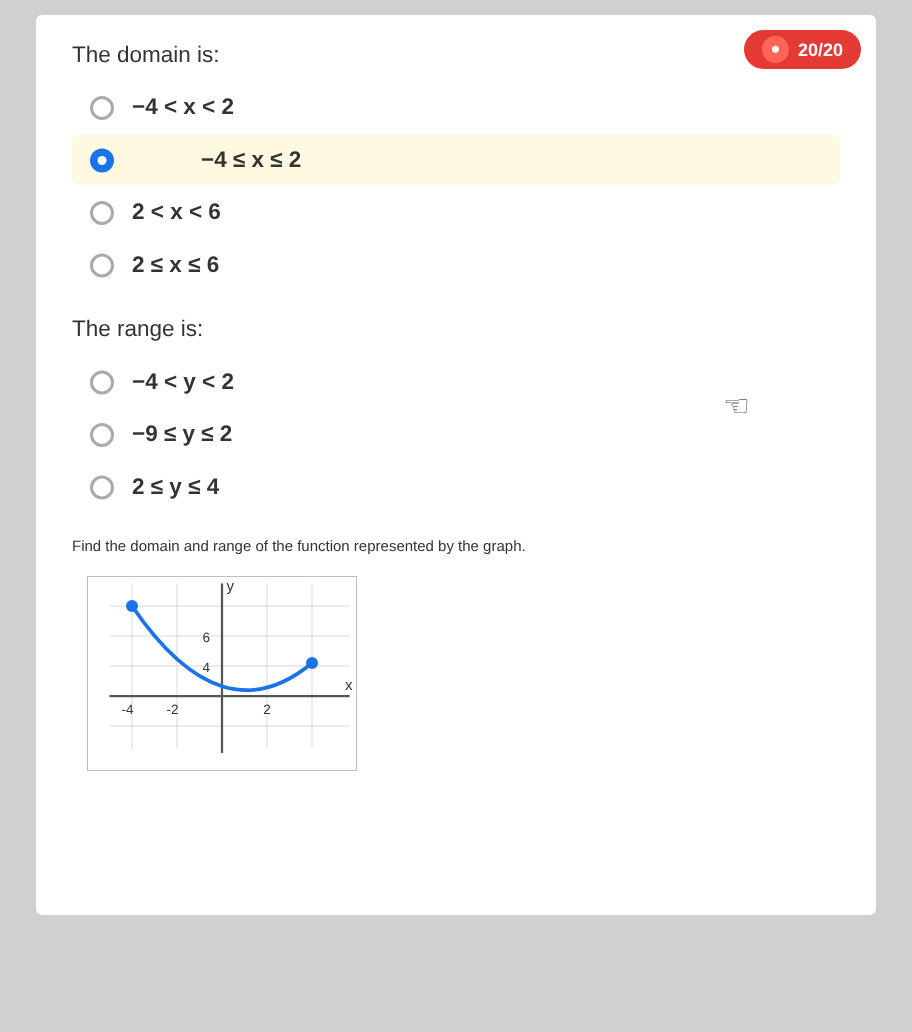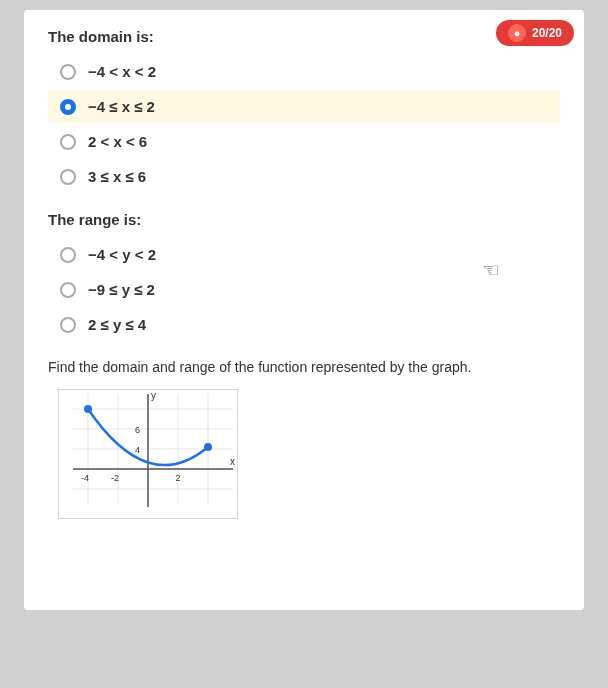--- a/index.html
+++ b/index.html
@@ -29,7 +29,6 @@
       font-size: 15px;
       color: #333;
       margin-bottom: 10px;
-      font-weight: bold;
     }
 
     .options-group {

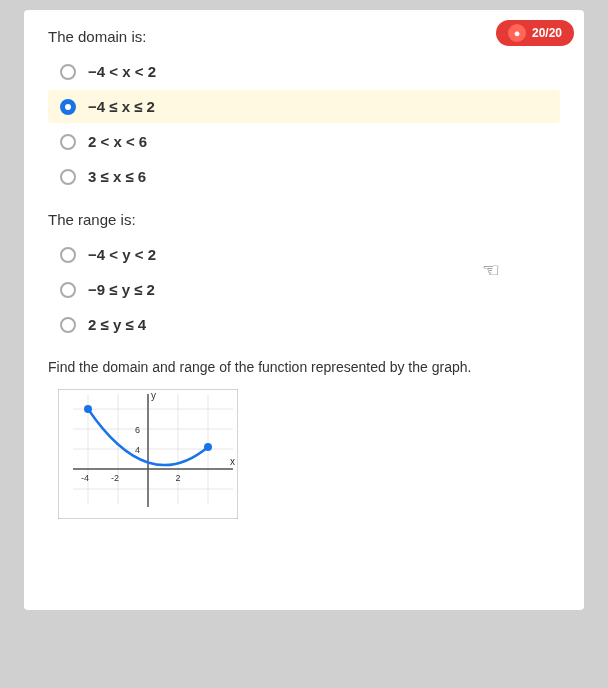--- a/index.html
+++ b/index.html
@@ -47,6 +47,7 @@
 
     .option-row.selected {
       background: #fef9e0;
+      gap: 46px;
     }
 
     .radio-outer {

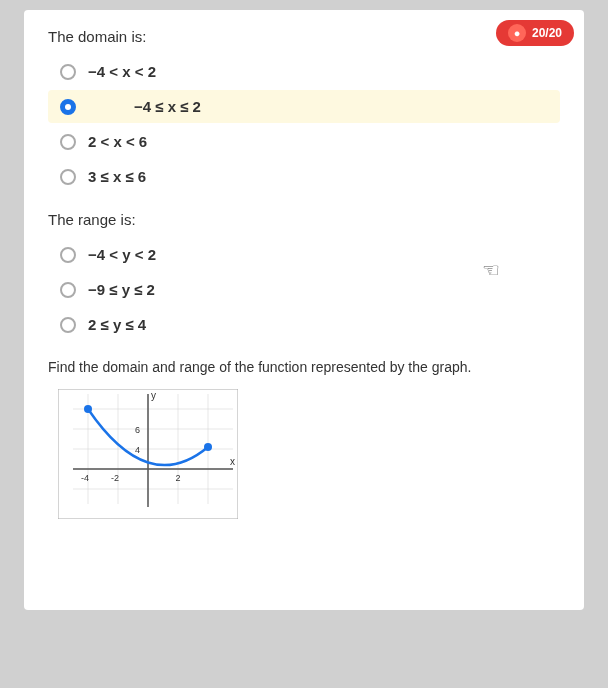--- a/index.html
+++ b/index.html
@@ -163,7 +163,7 @@
         </div>
         <div class="option-row">
           <div class="radio-outer"></div>
-          <span class="option-text">3 ≤ x ≤ 6</span>
+          <span class="option-text">2 ≤ x ≤ 6</span>
         </div>
       </div>
   </div>

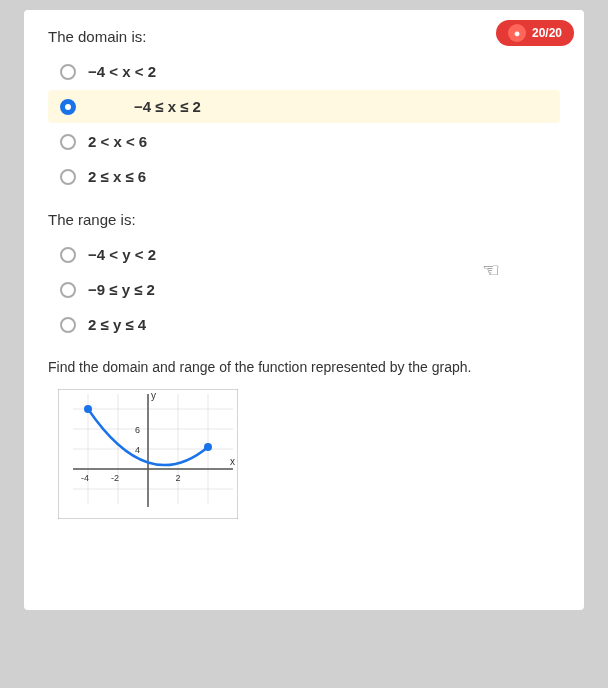--- a/index.html
+++ b/index.html
@@ -80,7 +80,7 @@
     }
 
     .find-text {
-      font-size: 14px;
+      font-size: 10px;
       color: #333;
       margin-bottom: 14px;
     }

